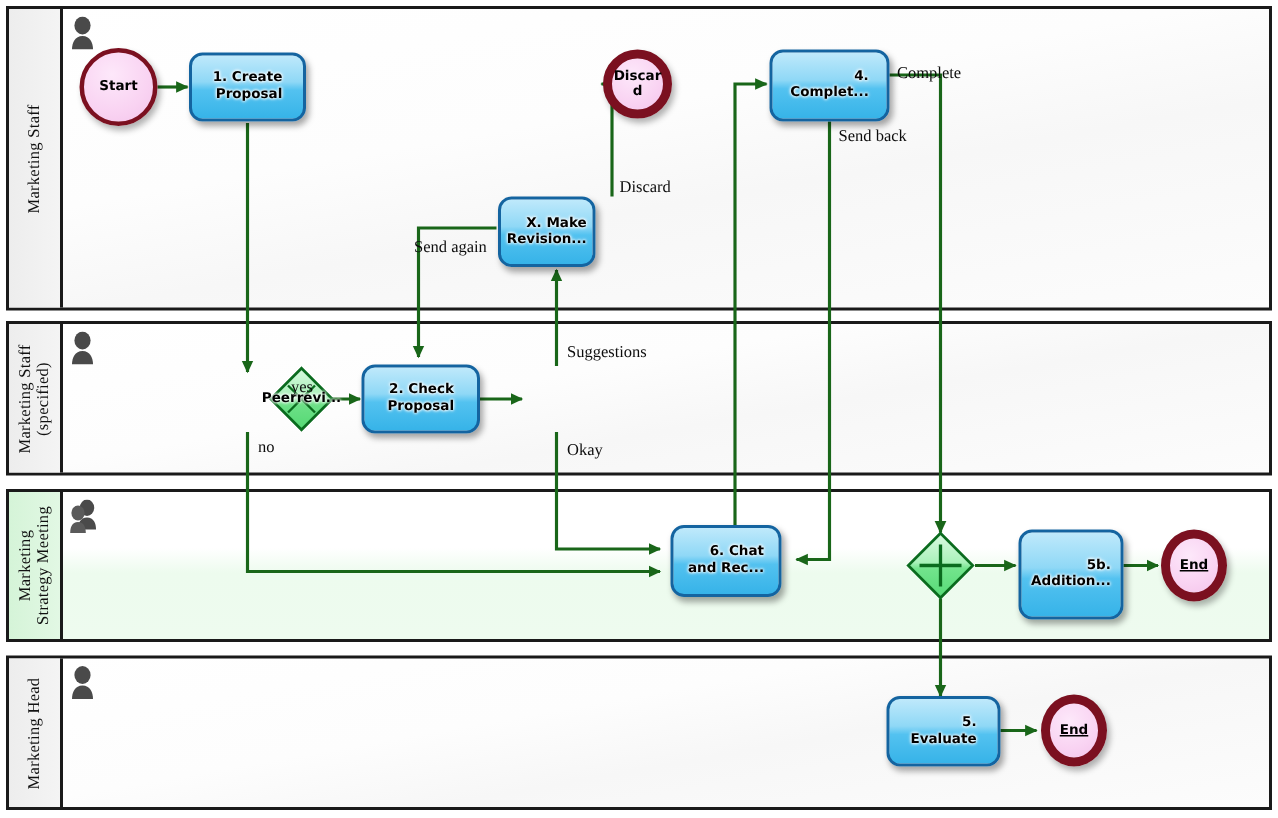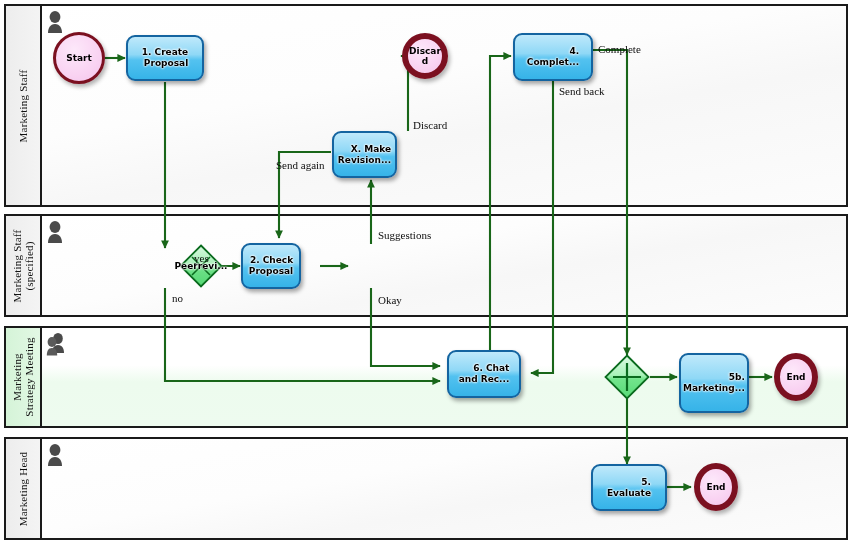--- a/index.html
+++ b/index.html
@@ -182,7 +182,7 @@
     </div>
   </div>
 
-  <div class="node task" style="left:241px;top:243px;width:60px;height:46px;">
+  <div class="node task" style="left:241px;top:243px;width:79px;height:46px;">
     <div class="tlabel">
       <span>2. Check</span><br>
       <span>Proposal</span>

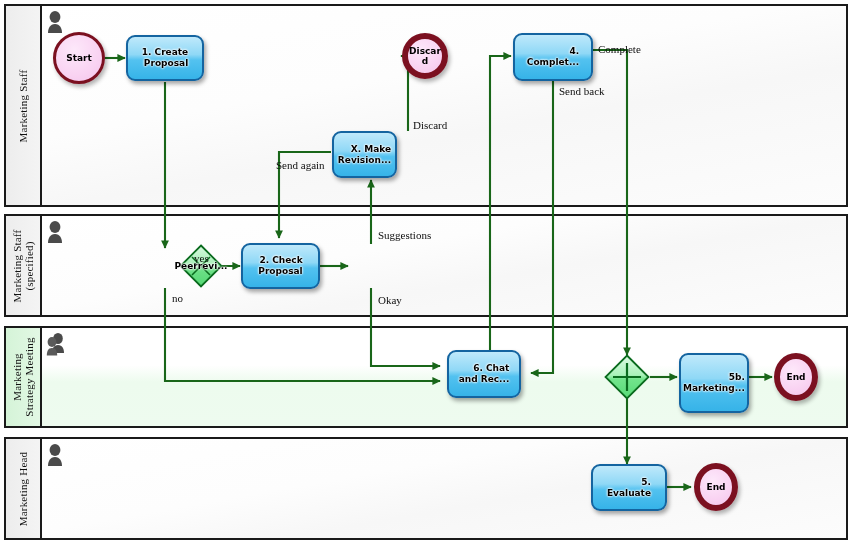--- a/index.html
+++ b/index.html
@@ -28,7 +28,7 @@
   .event .elabel{font-family:"DejaVu Sans",sans-serif;font-size:9px;font-weight:bold;color:#000;text-align:center;line-height:10px;}
   .start-ev{width:52px;height:52px;border:3px solid #7b1020;}
   .end-ev{width:46px;height:46px;border:6px solid #7b1020;}
-  .end-ev.oval{width:44px;height:48px;}
+  .end-ev.oval{width:44px;height:48px;text-decoration:underline;}
   .gw{width:44px;height:44px;}
   .gwlabel{position:absolute;left:0;top:0;width:44px;height:44px;display:flex;align-items:center;justify-content:center;
         font-family:"DejaVu Sans",sans-serif;font-size:9px;font-weight:bold;color:#000;text-align:center;line-height:10px;

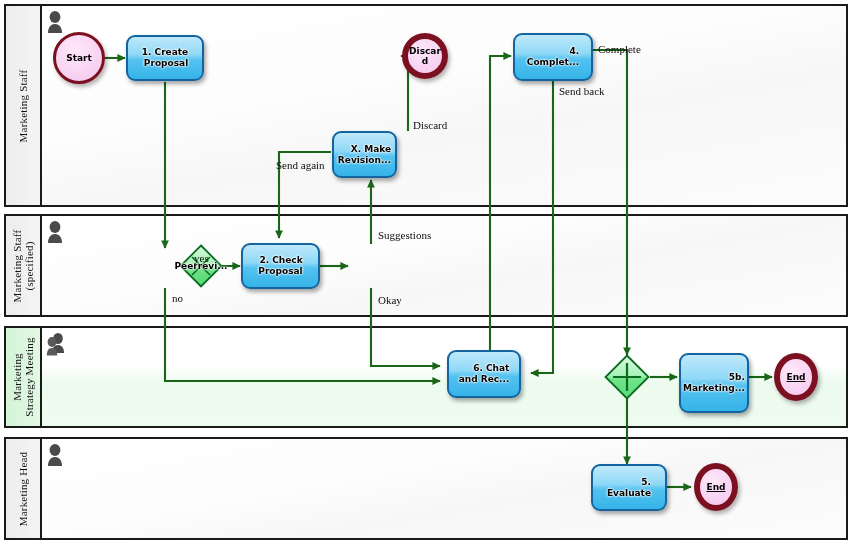--- a/index.html
+++ b/index.html
@@ -215,7 +215,7 @@
   <div class="node task" style="left:679px;top:353px;width:70px;height:60px;">
     <div class="tlabel">
       <span>5b.</span><br>
-      <span>Marketing...</span>
+      <span>Addition...</span>
     </div>
   </div>
 

